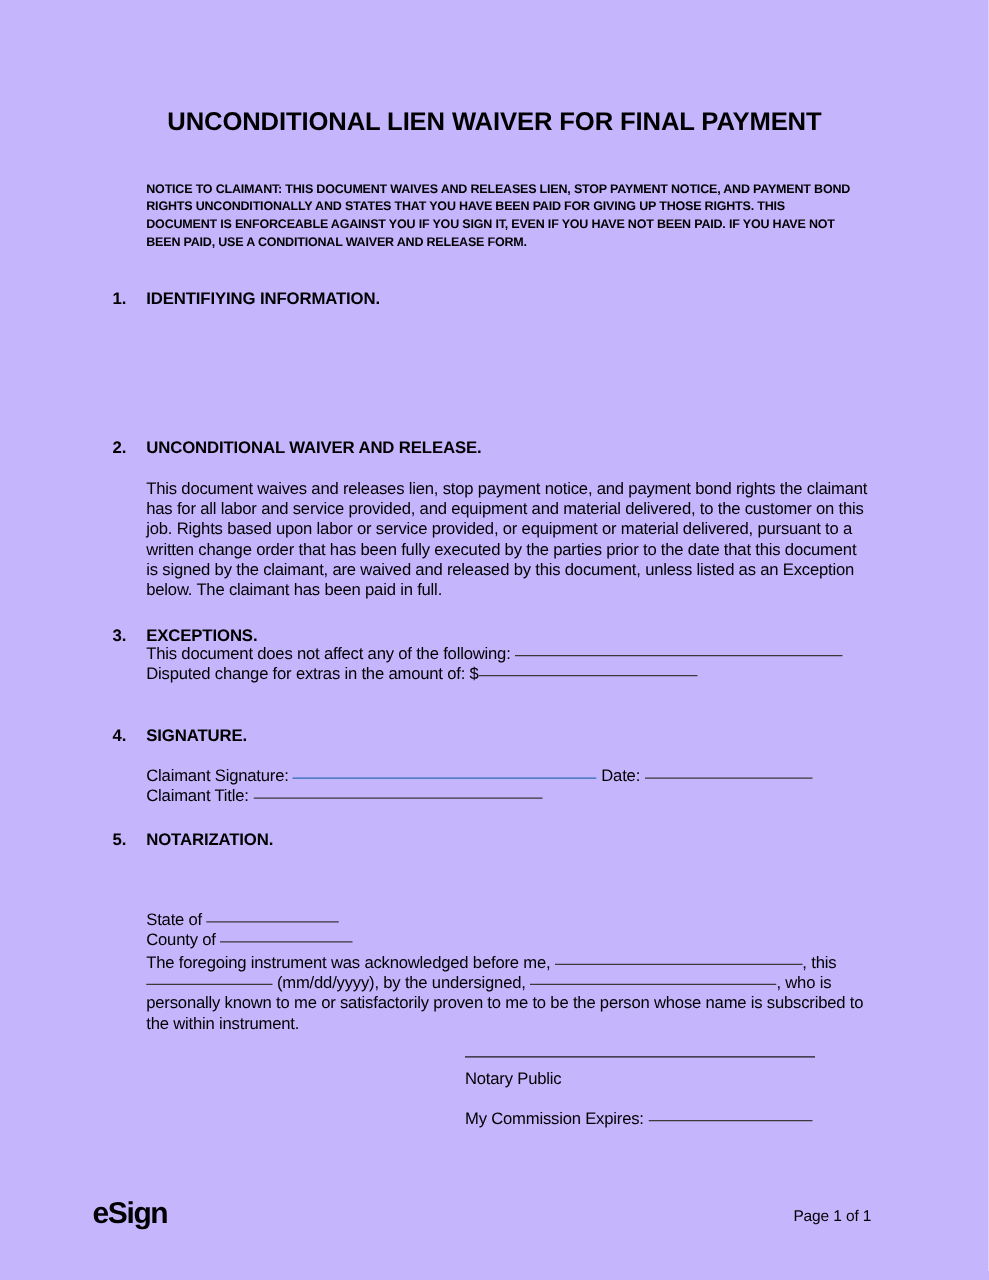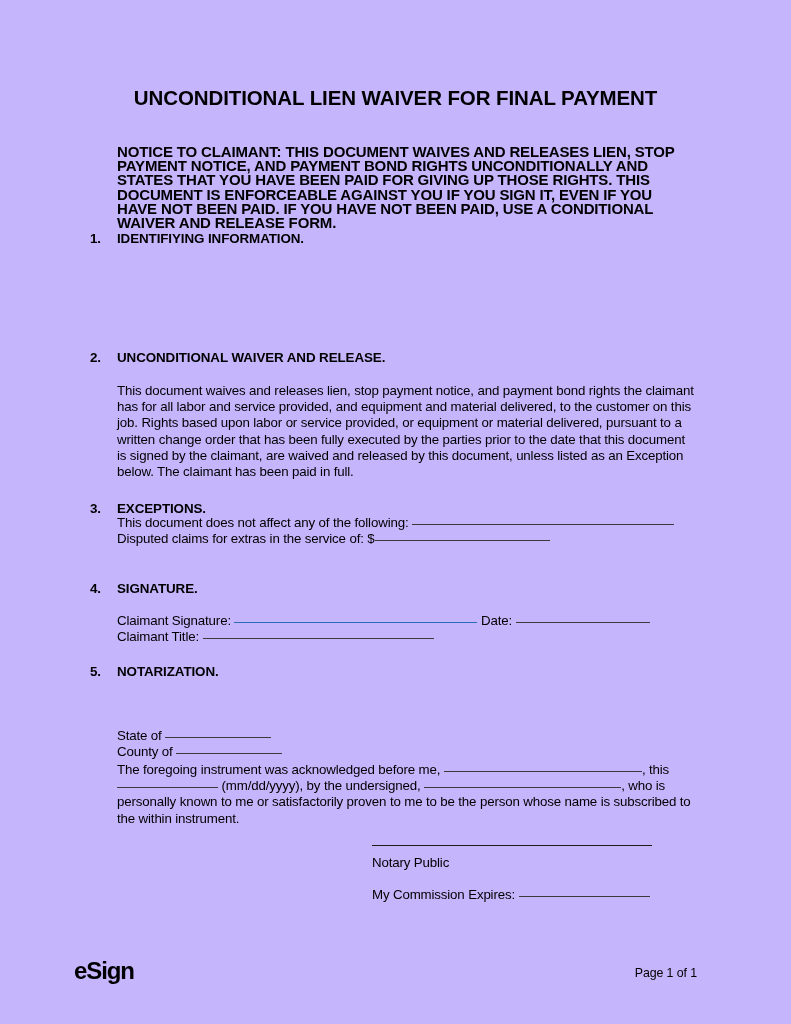--- a/index.html
+++ b/index.html
@@ -42,7 +42,7 @@
     top: 145px;
     left: 117px;
     width: 565px;
-    font-size: 15px;
+    font-size: 10px;
     font-weight: bold;
     line-height: 14.2px;
     letter-spacing: -0.15px;

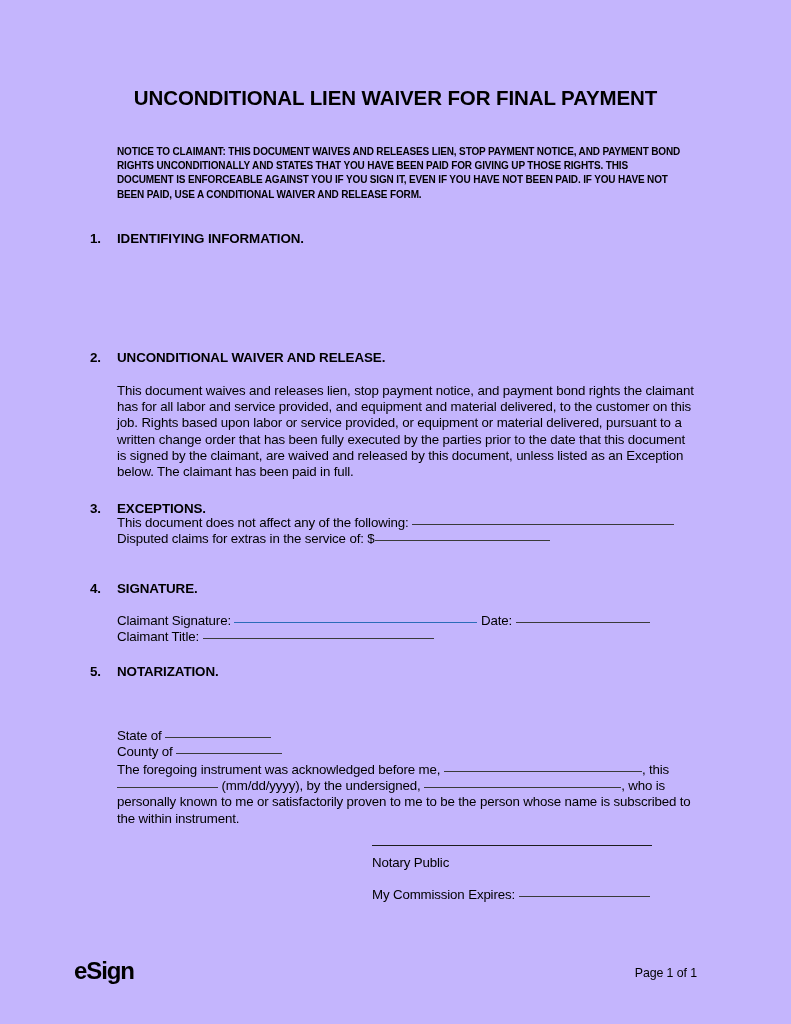--- a/index.html
+++ b/index.html
@@ -162,7 +162,7 @@
       <span class="rule" style="width:262px;"></span>
     </div>
     <div class="fieldrow">
-      <span>Disputed claims for extras in the service of: $</span><span class="rule" style="width:175px;"></span>
+      <span>Disputed change for extras in the amount of: $</span><span class="rule" style="width:175px;"></span>
     </div>
   </div>
 

